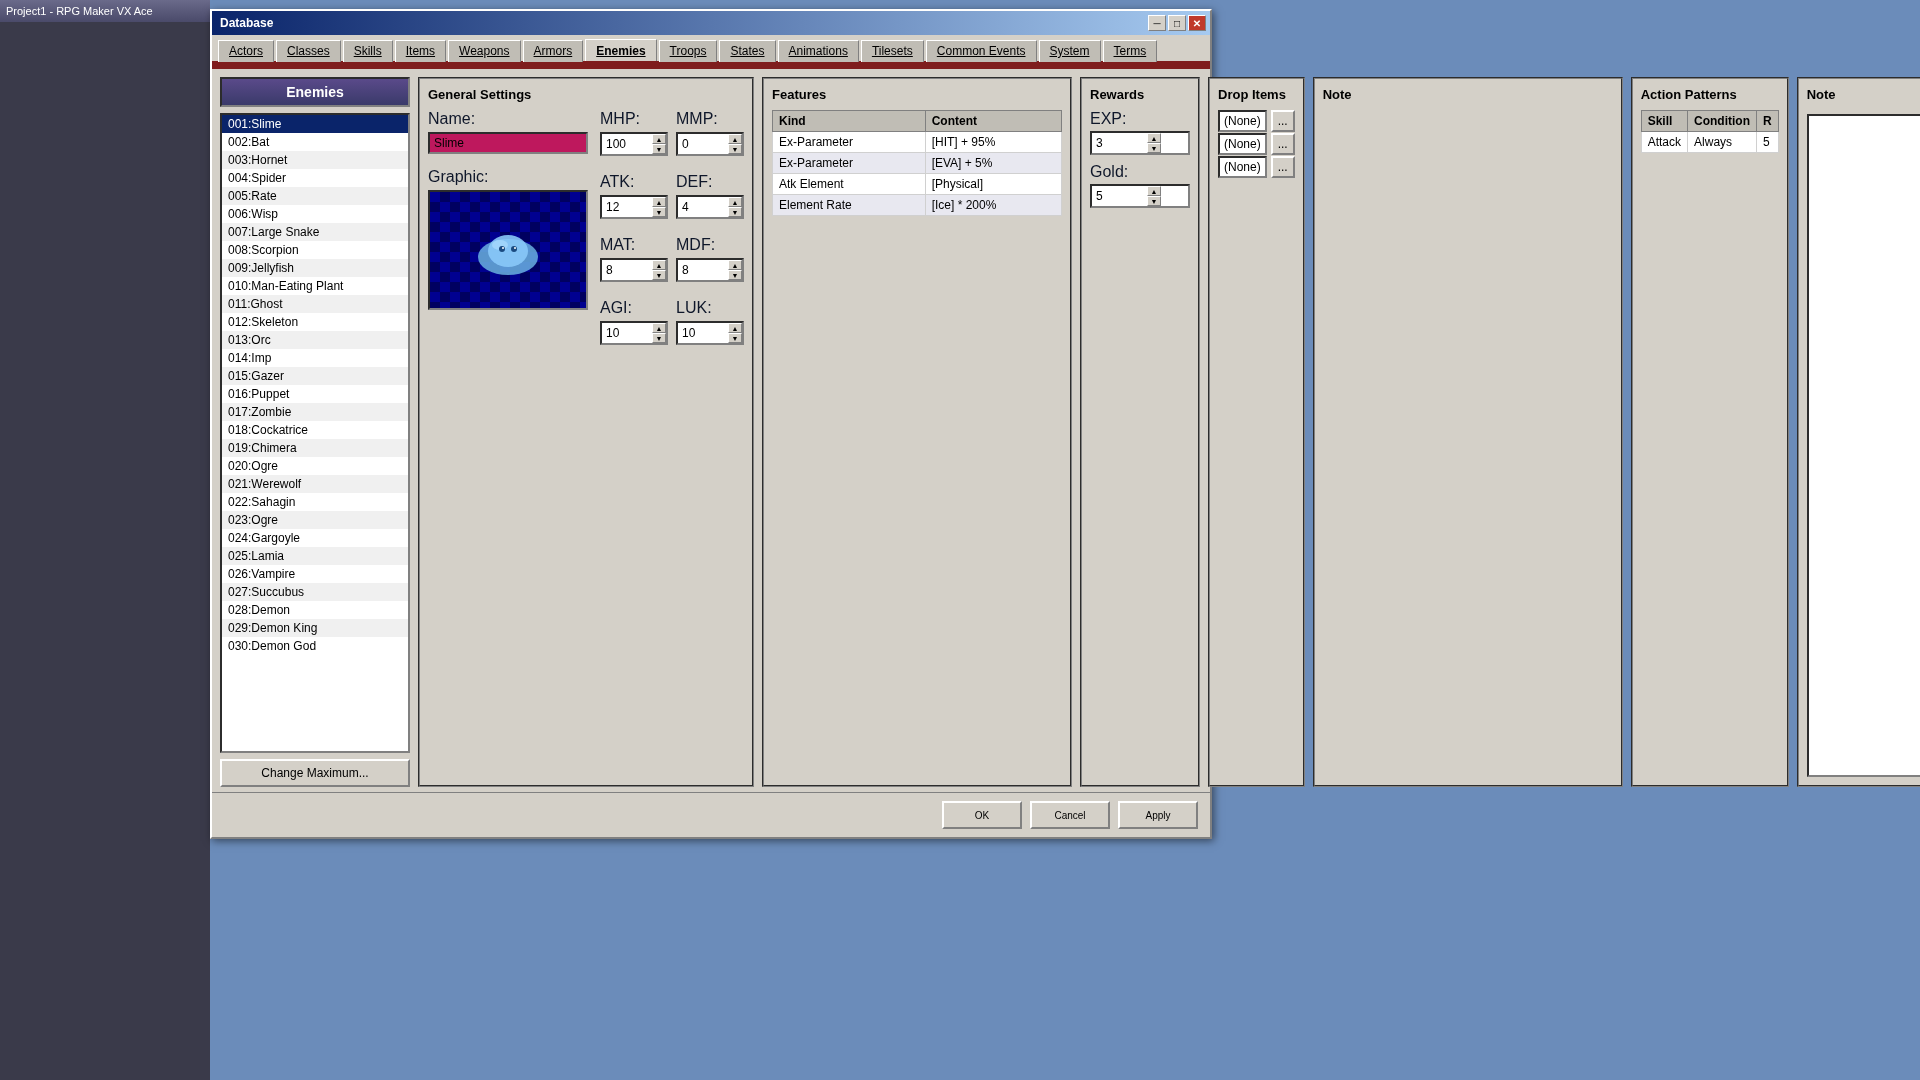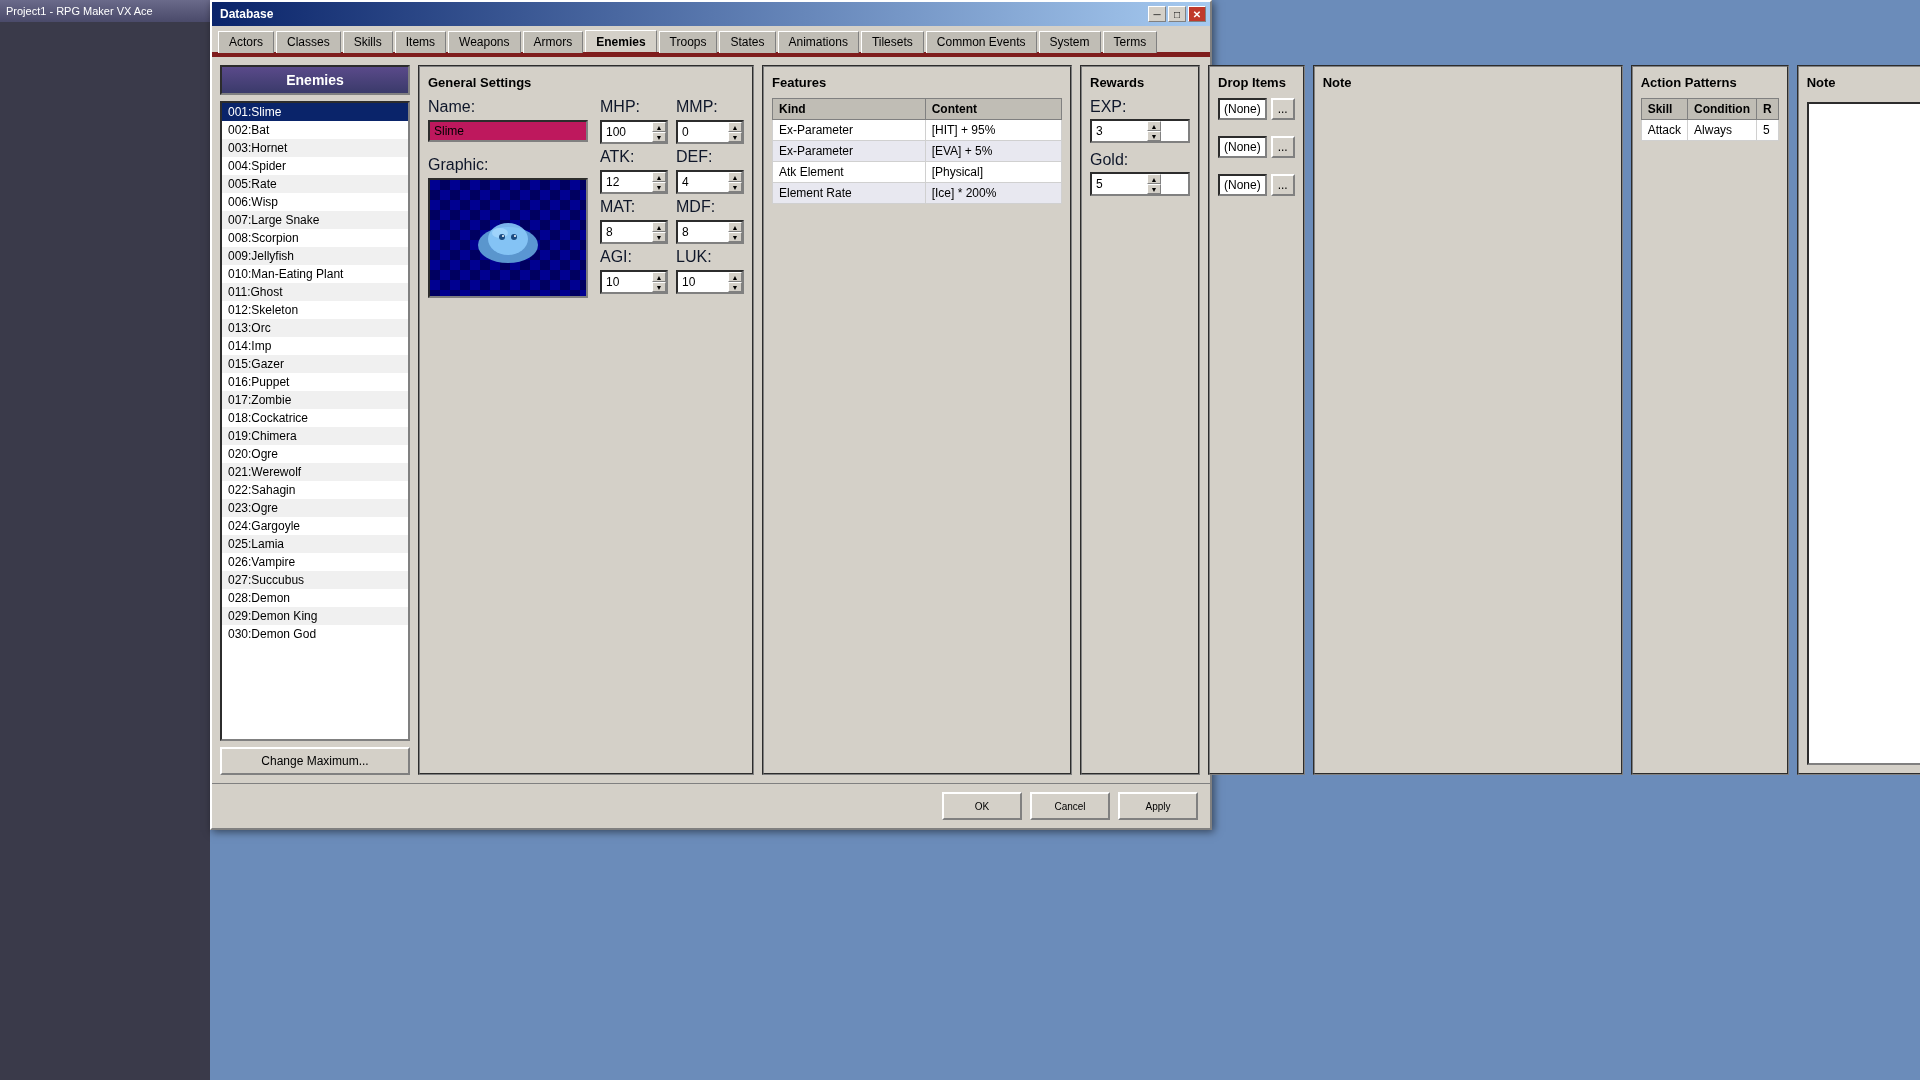--- a/index.html
+++ b/index.html
@@ -39,7 +39,7 @@
     
     .dialog {
       position: absolute;
-      top: 0;
+      top: 9px;
       left: 210px;
       width: 1002px;
       height: 830px;

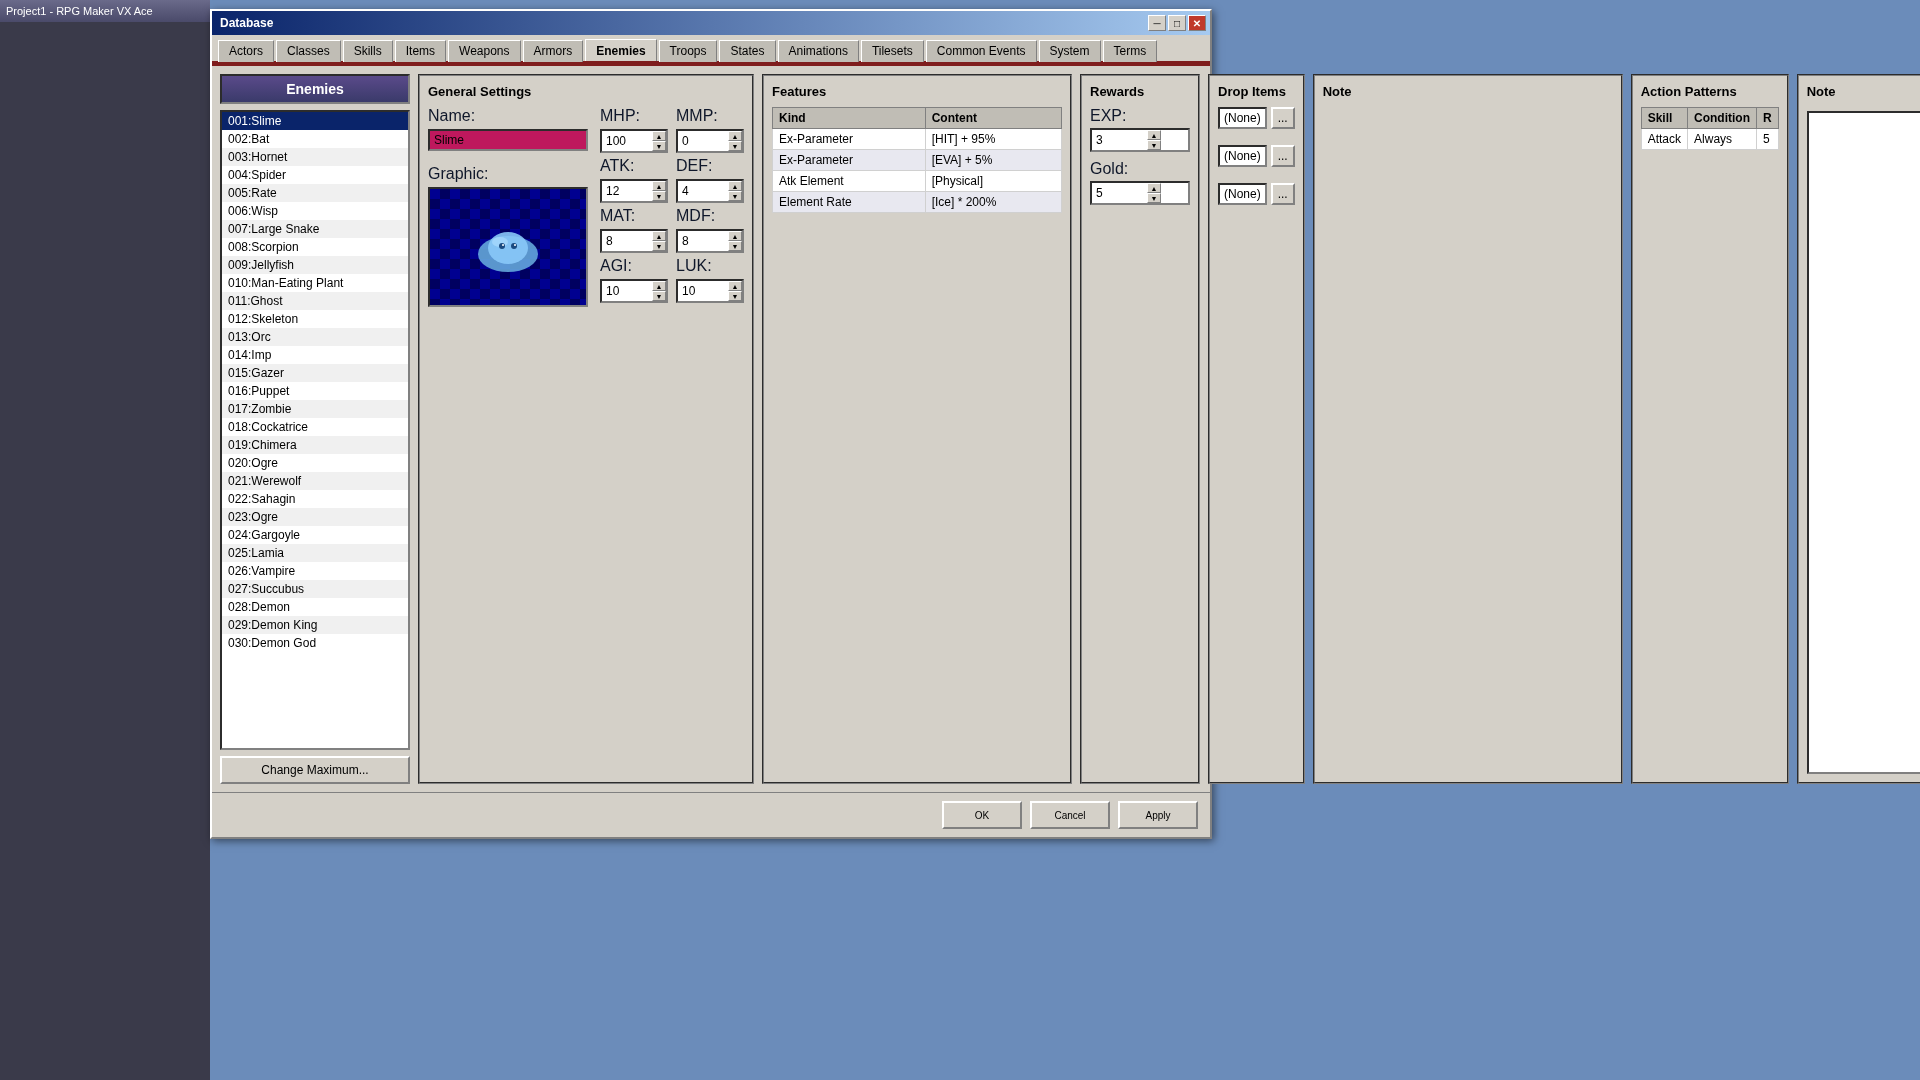--- a/index.html
+++ b/index.html
@@ -94,7 +94,8 @@
       flex-wrap: wrap;
       padding: 4px 6px 0;
       background: #d4d0c8;
-      border-bottom: 5px solid #7f1d1d;
+      border-bottom: 8px solid #7f1d1d;
+      text-decoration: underline;
     }
 
     .tab {

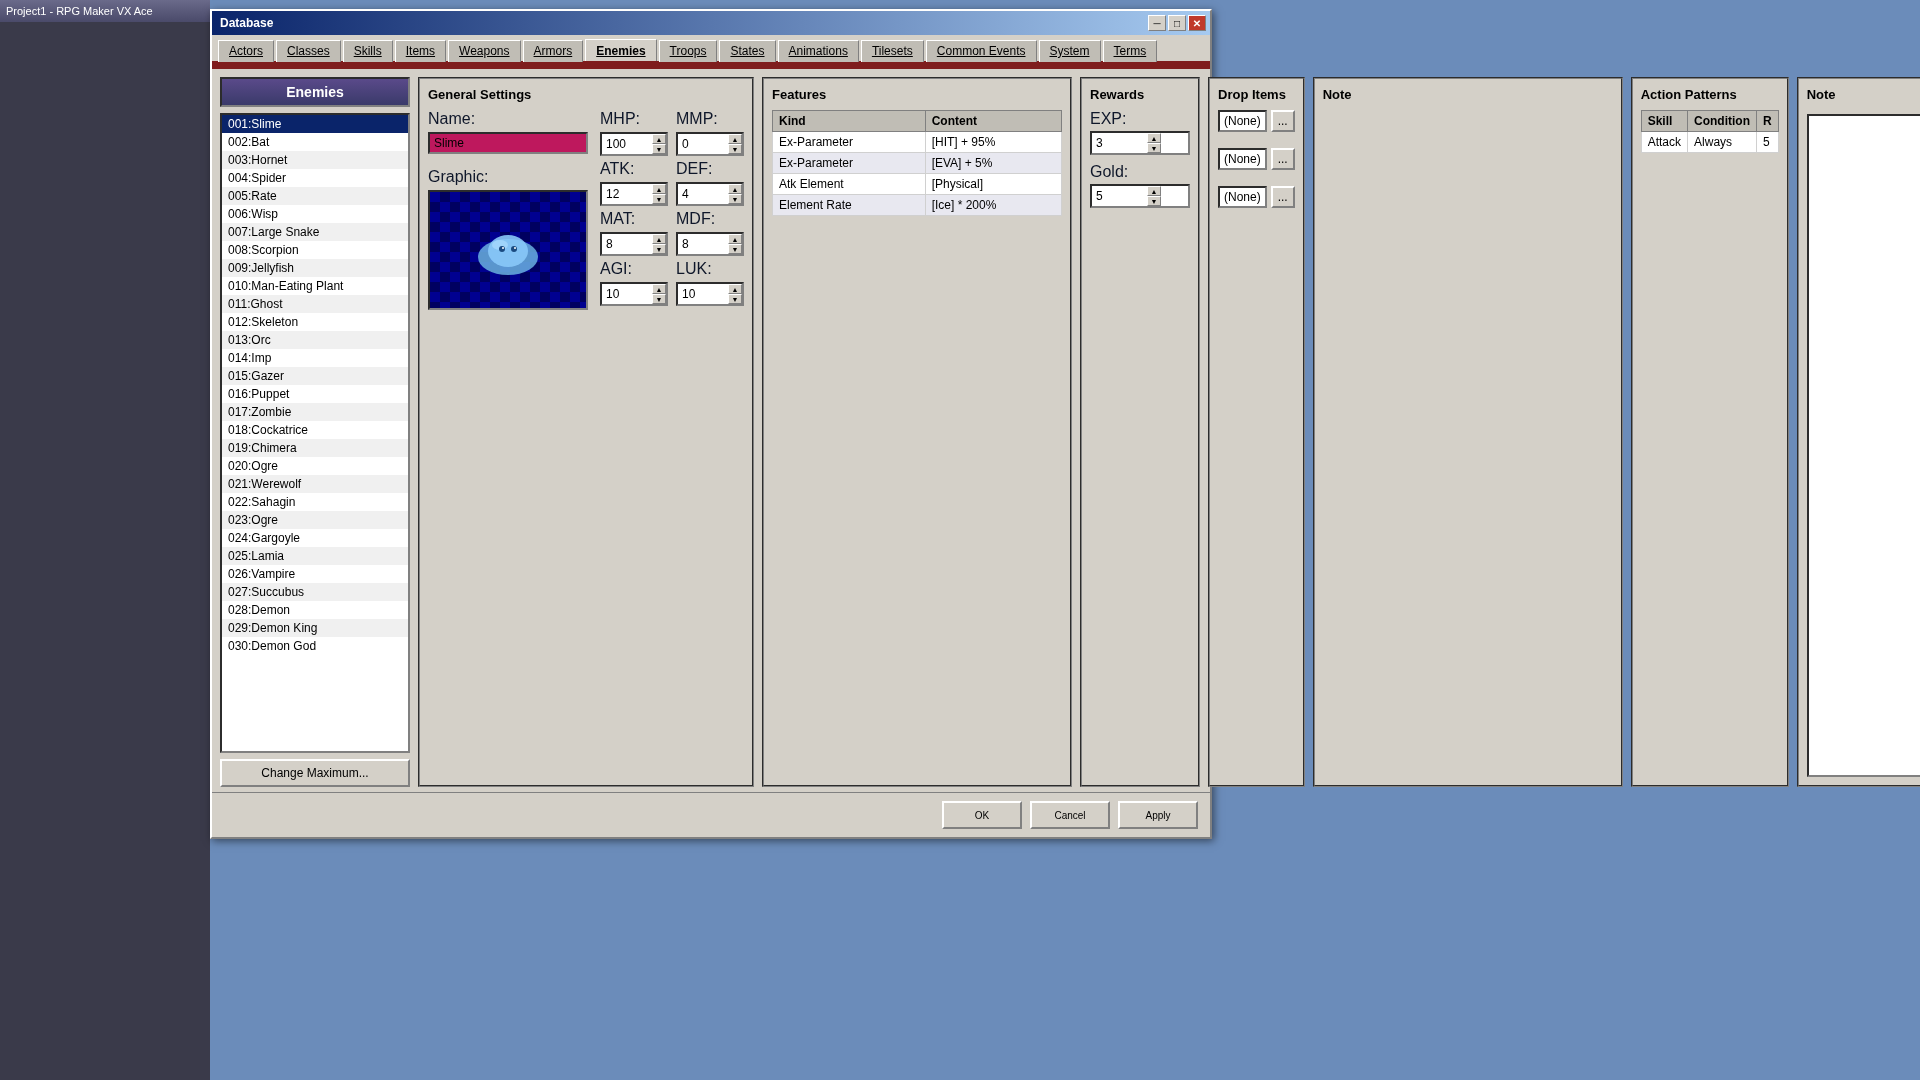--- a/index.html
+++ b/index.html
@@ -310,7 +310,7 @@
     .stats-right {
       display: flex;
       flex-direction: column;
-      gap: 4px;
+      gap: 17px;
       align-items: flex-end;
     }
 

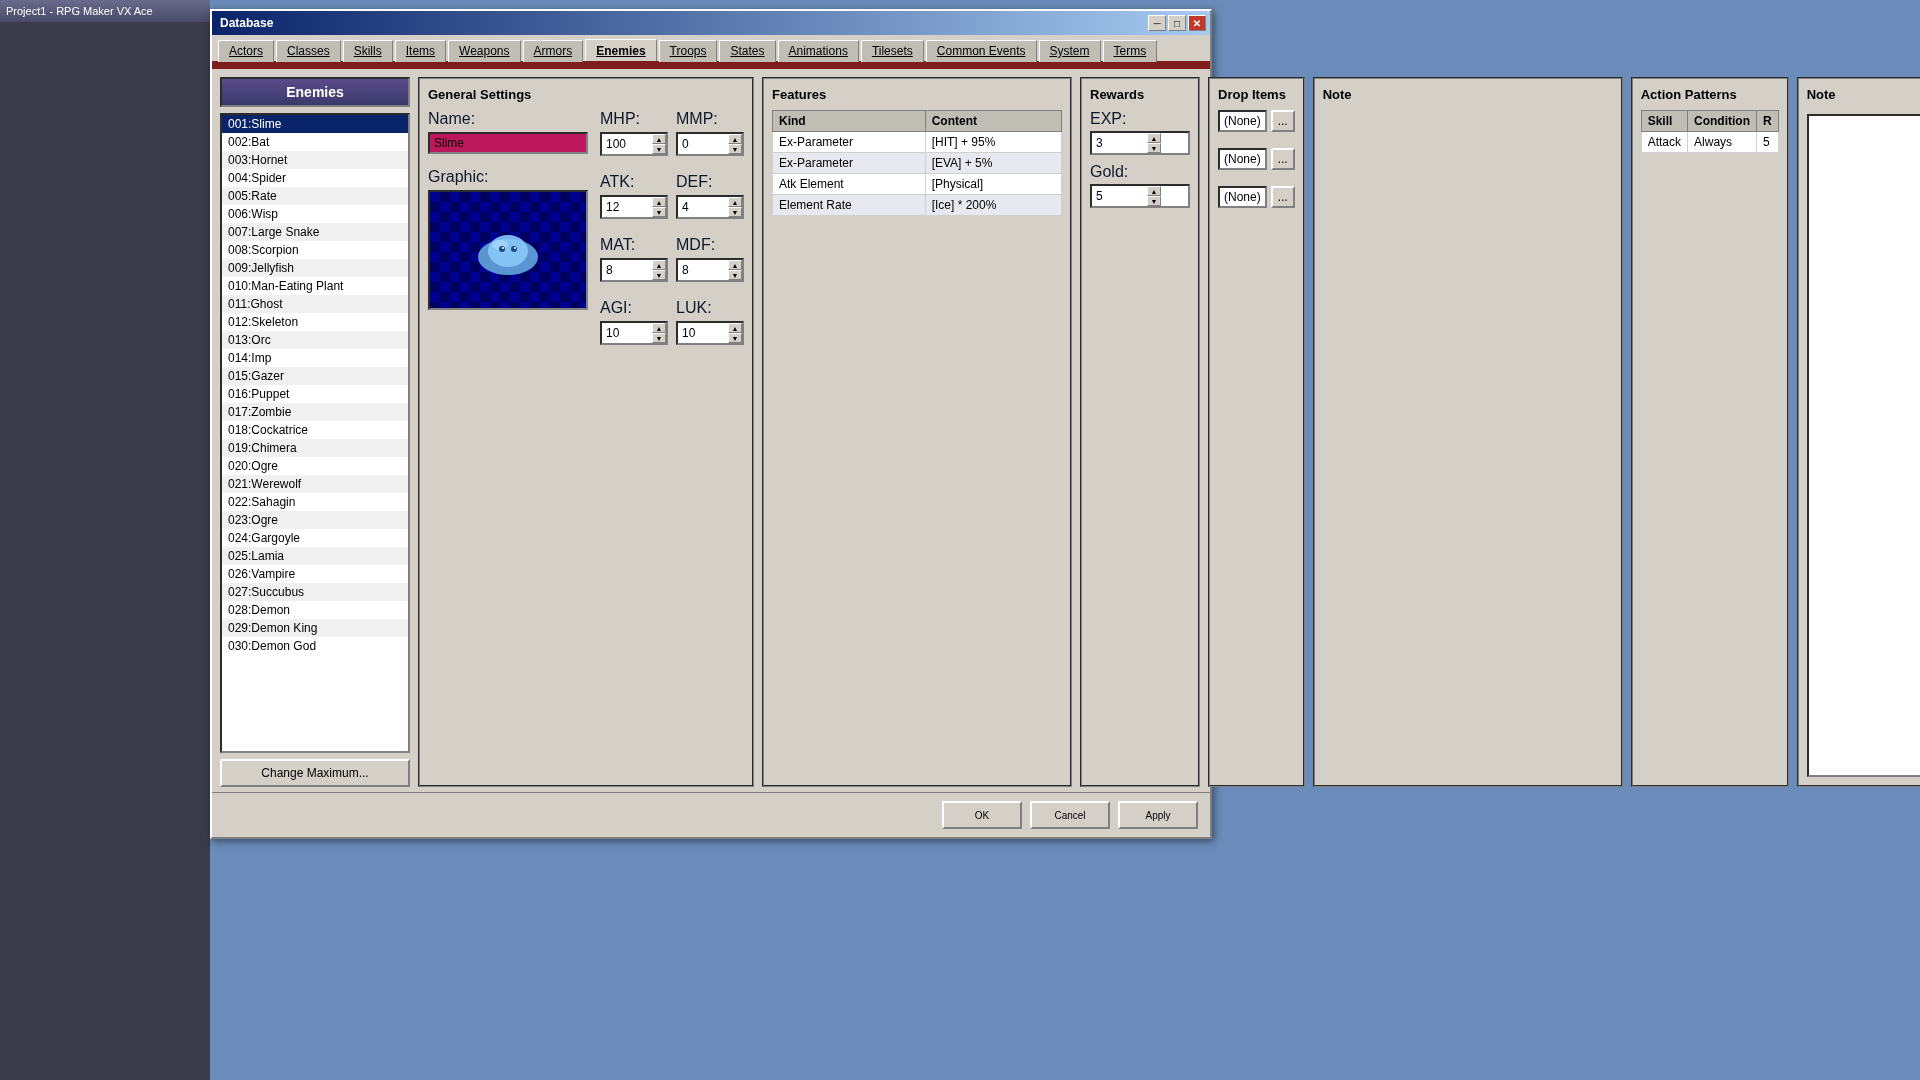--- a/index.html
+++ b/index.html
@@ -374,7 +374,7 @@
       display: flex;
       align-items: center;
       gap: 4px;
-      margin-bottom: 16px;
+      margin-bottom: 1px;
     }
 
     .drop-select {

